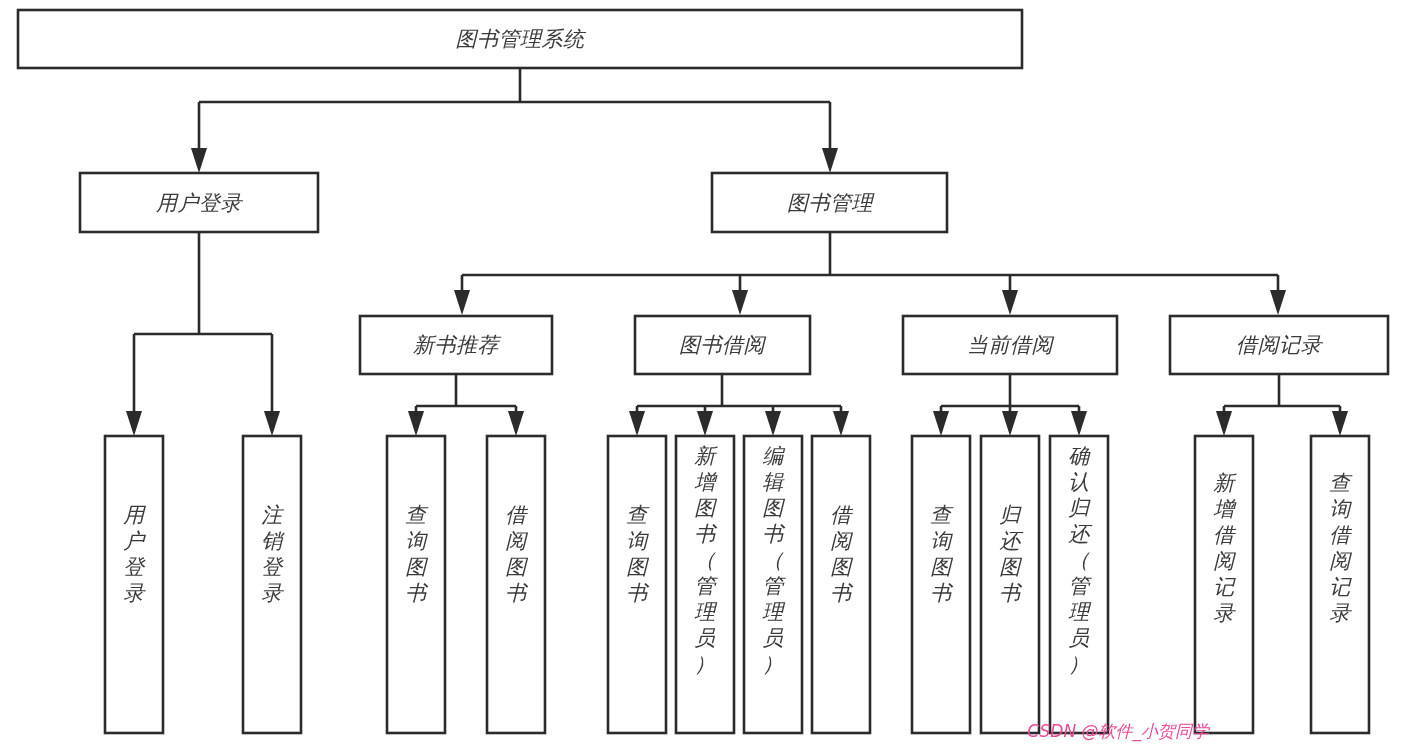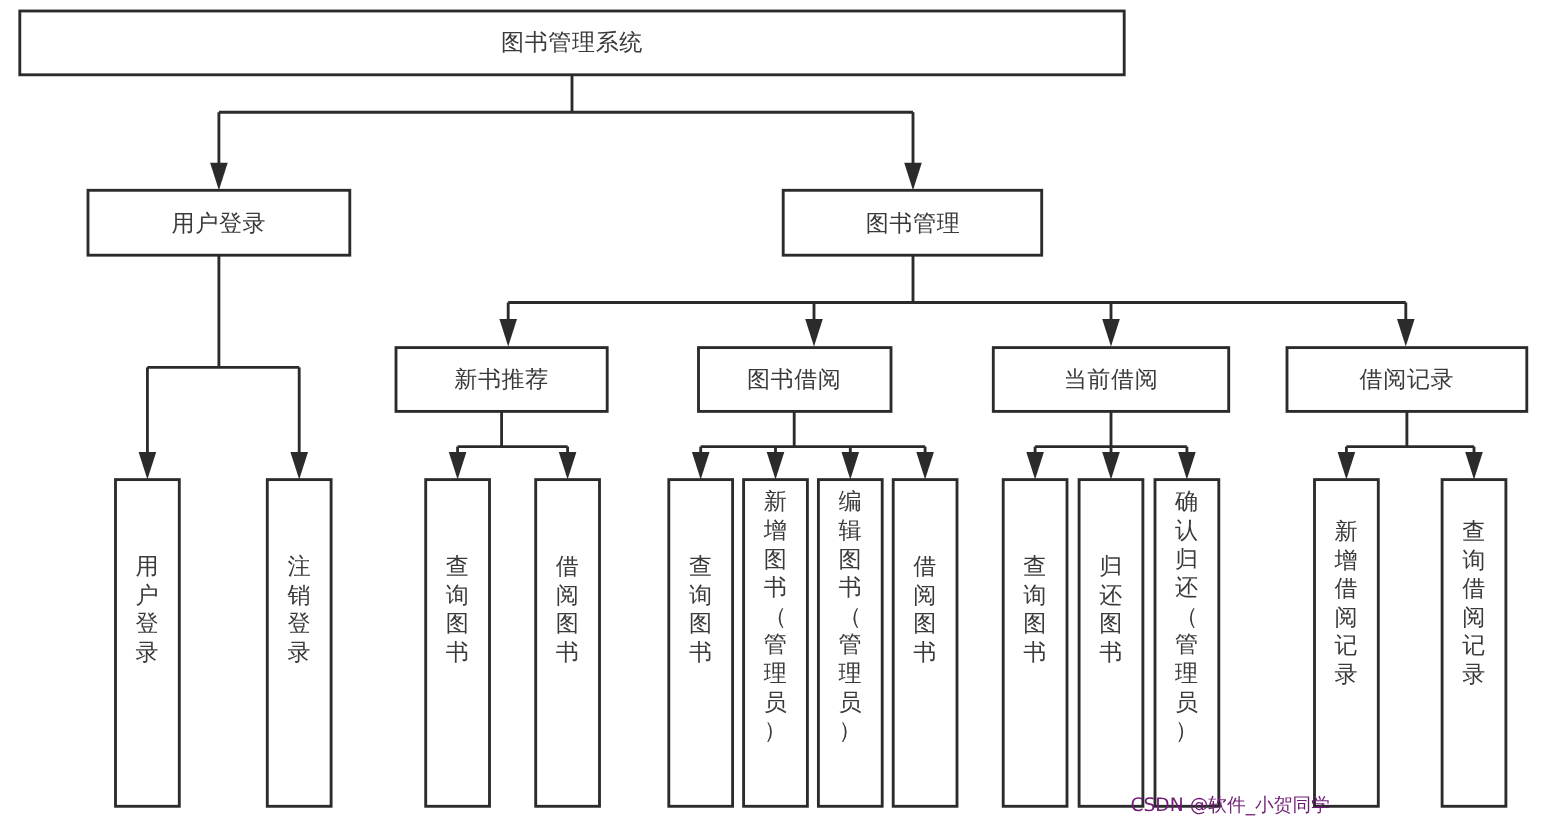--- a/index.html
+++ b/index.html
@@ -18,6 +18,7 @@
     width: 1217px;
     height: 747px;
     background: #ffffff;
+    font-style: italic;
   }
   svg#flow-svg {
     position: absolute;

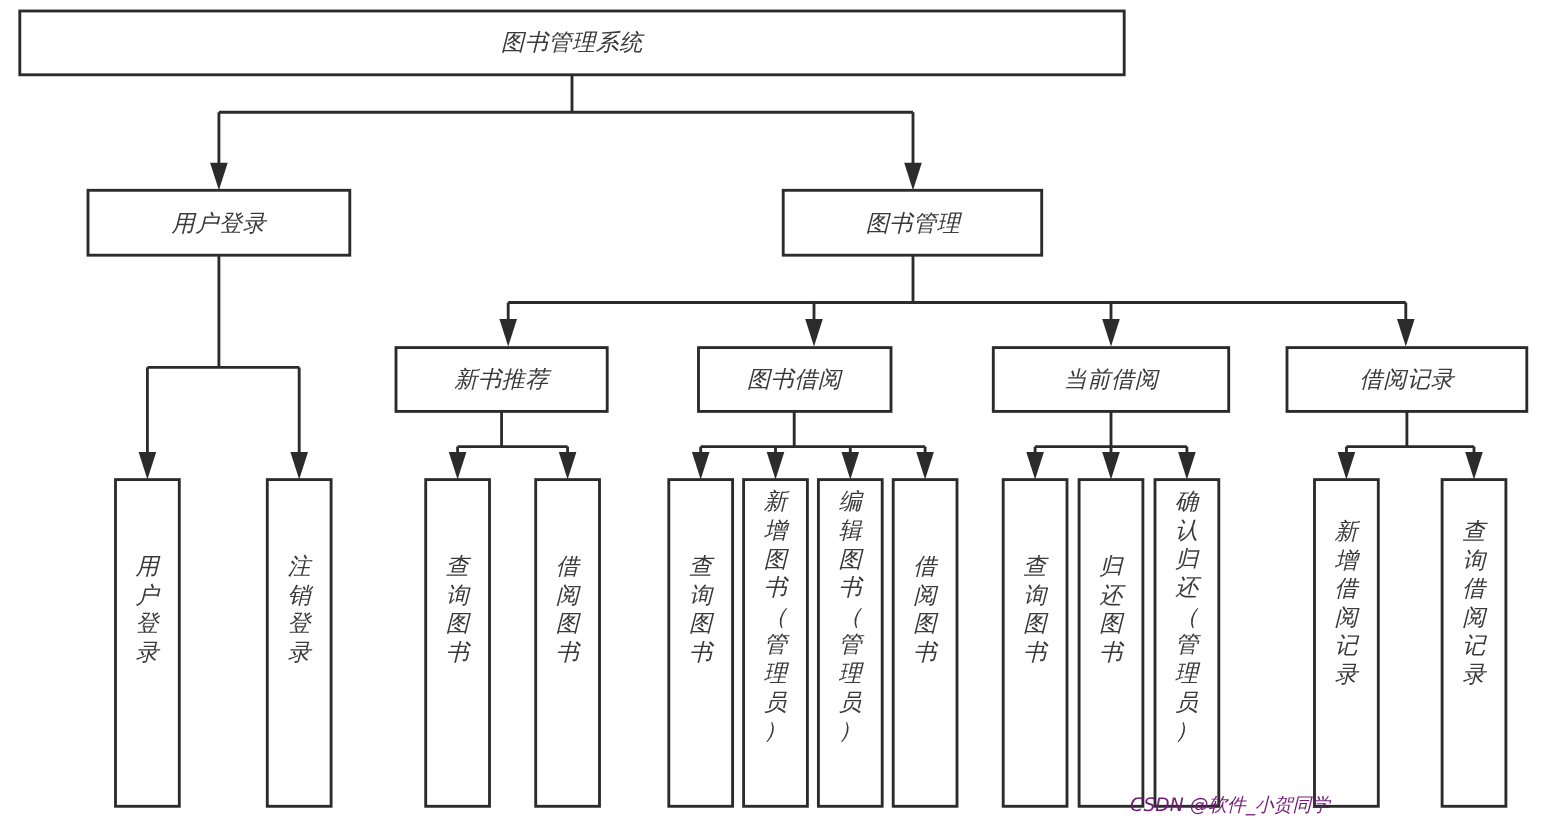--- a/index.html
+++ b/index.html
@@ -64,7 +64,7 @@
     bottom: 4px;
     font-family: "DejaVu Sans", "Liberation Sans", sans-serif;
     font-size: 17px;
-    color: #701a75;
+    color: #ec4899;
     white-space: nowrap;
     user-select: none;
   }

